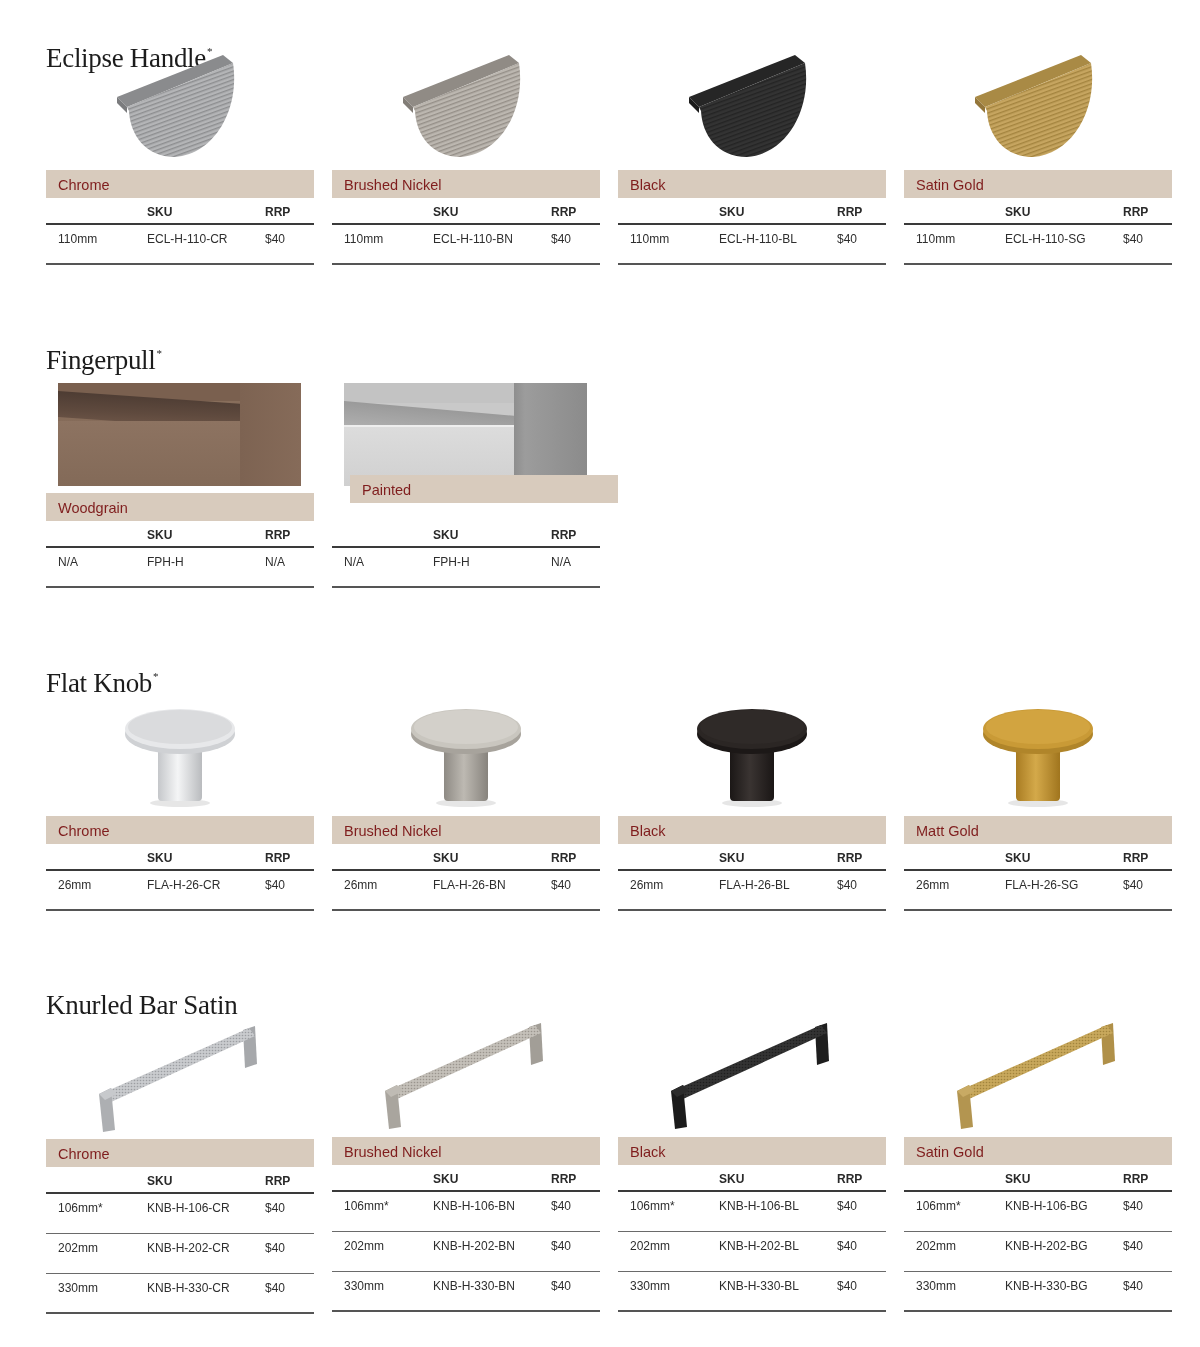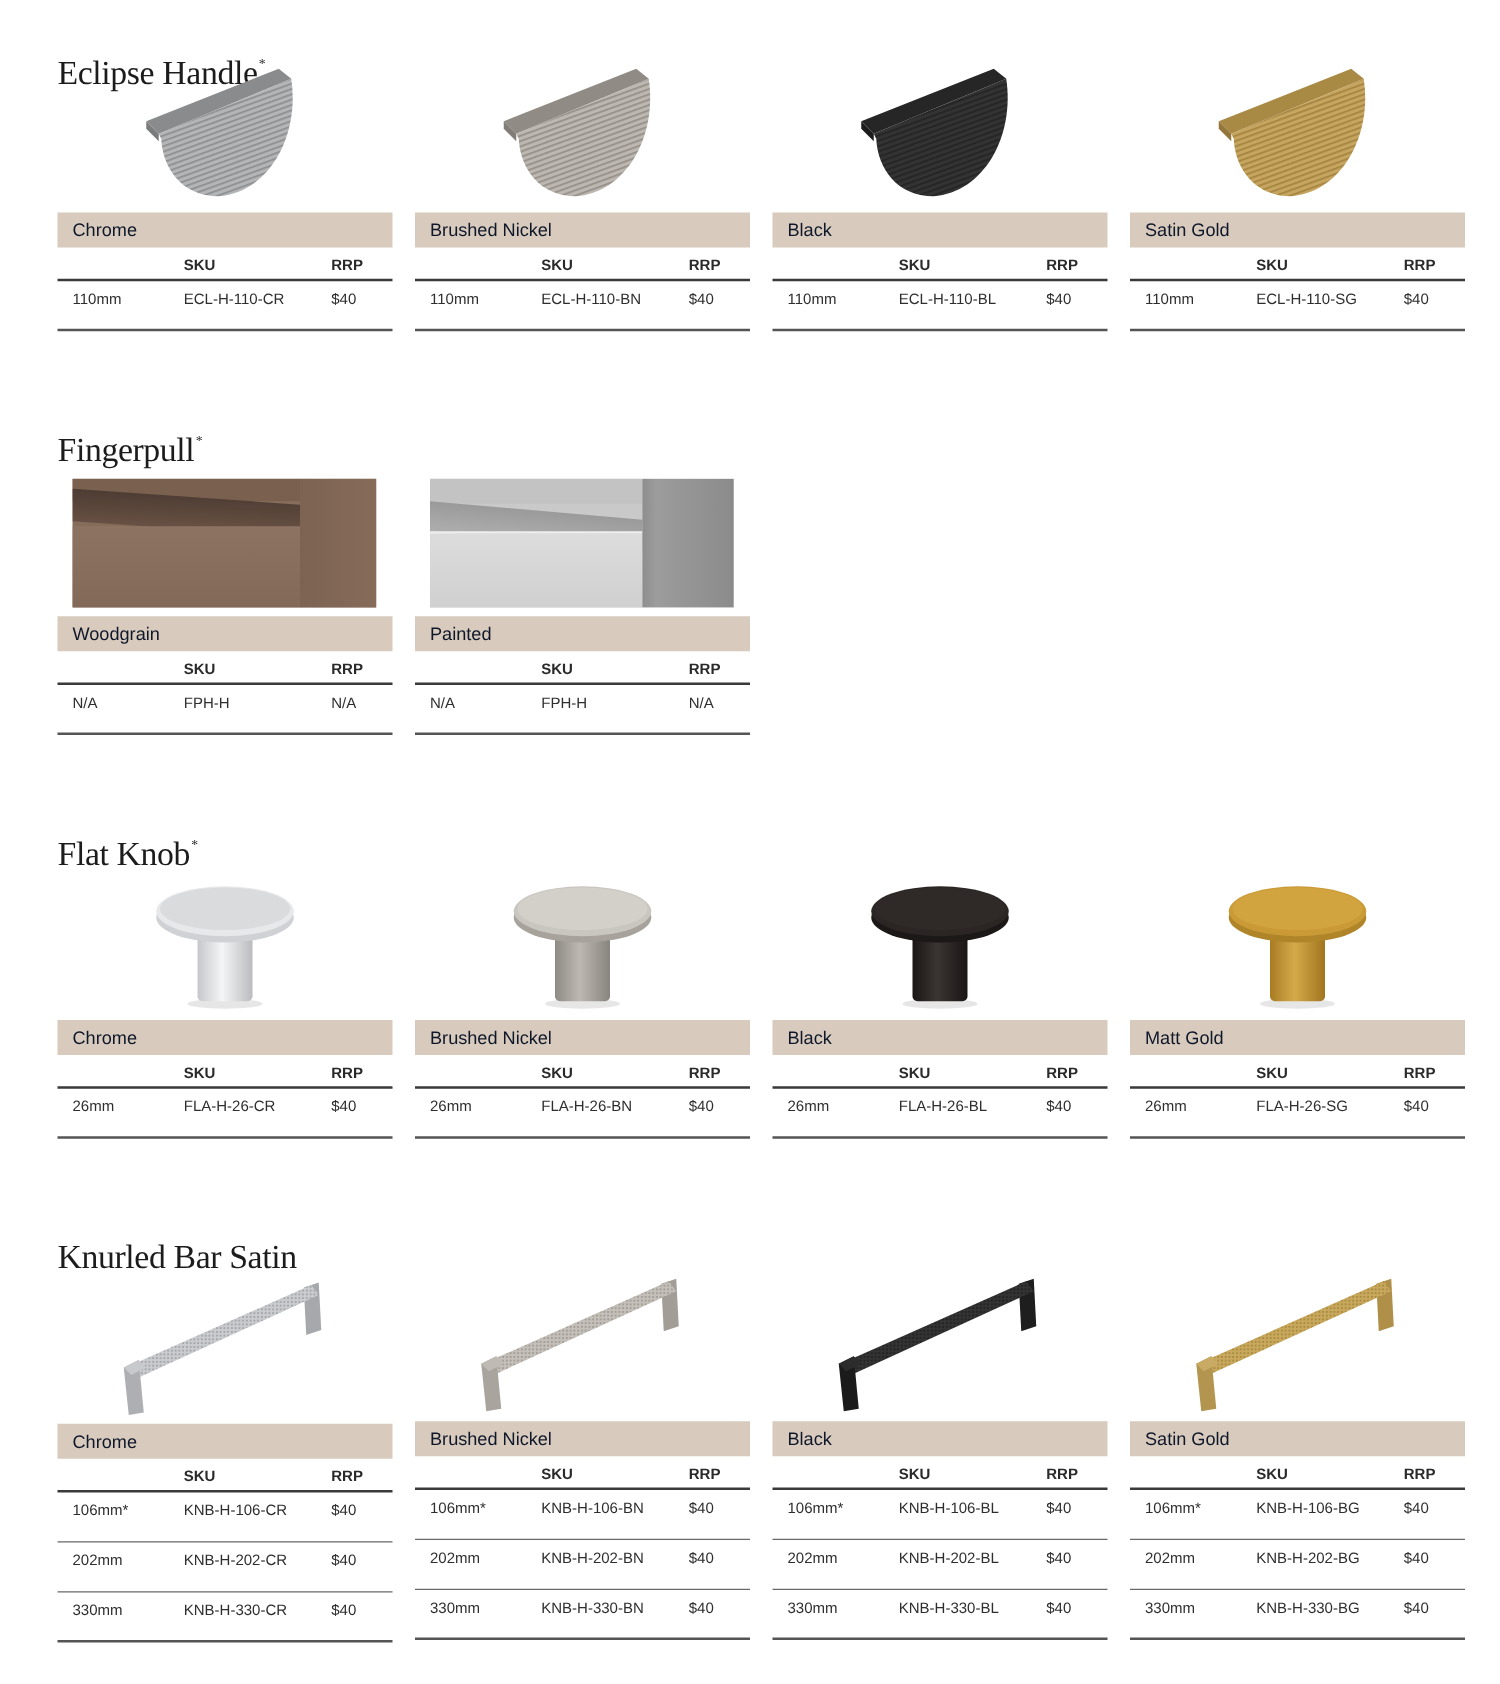--- a/index.html
+++ b/index.html
@@ -22,7 +22,7 @@
   .img-area { position: absolute; left: 0; width: 268px; display: flex; align-items: center; justify-content: center; }
   .swatch-bar {
     position: absolute; left: 0; width: 268px; height: 28px;
-    background: #d8cbbd; color: #0f172a; font-size: 14.5px;
+    background: #d8cbbd; color: #7f1d1d; font-size: 14.5px;
     padding-left: 12px; line-height: 30px;
   }
   .tbl { position: absolute; left: 0; width: 268px; font-size: 12px; color: #2e2e2e; }

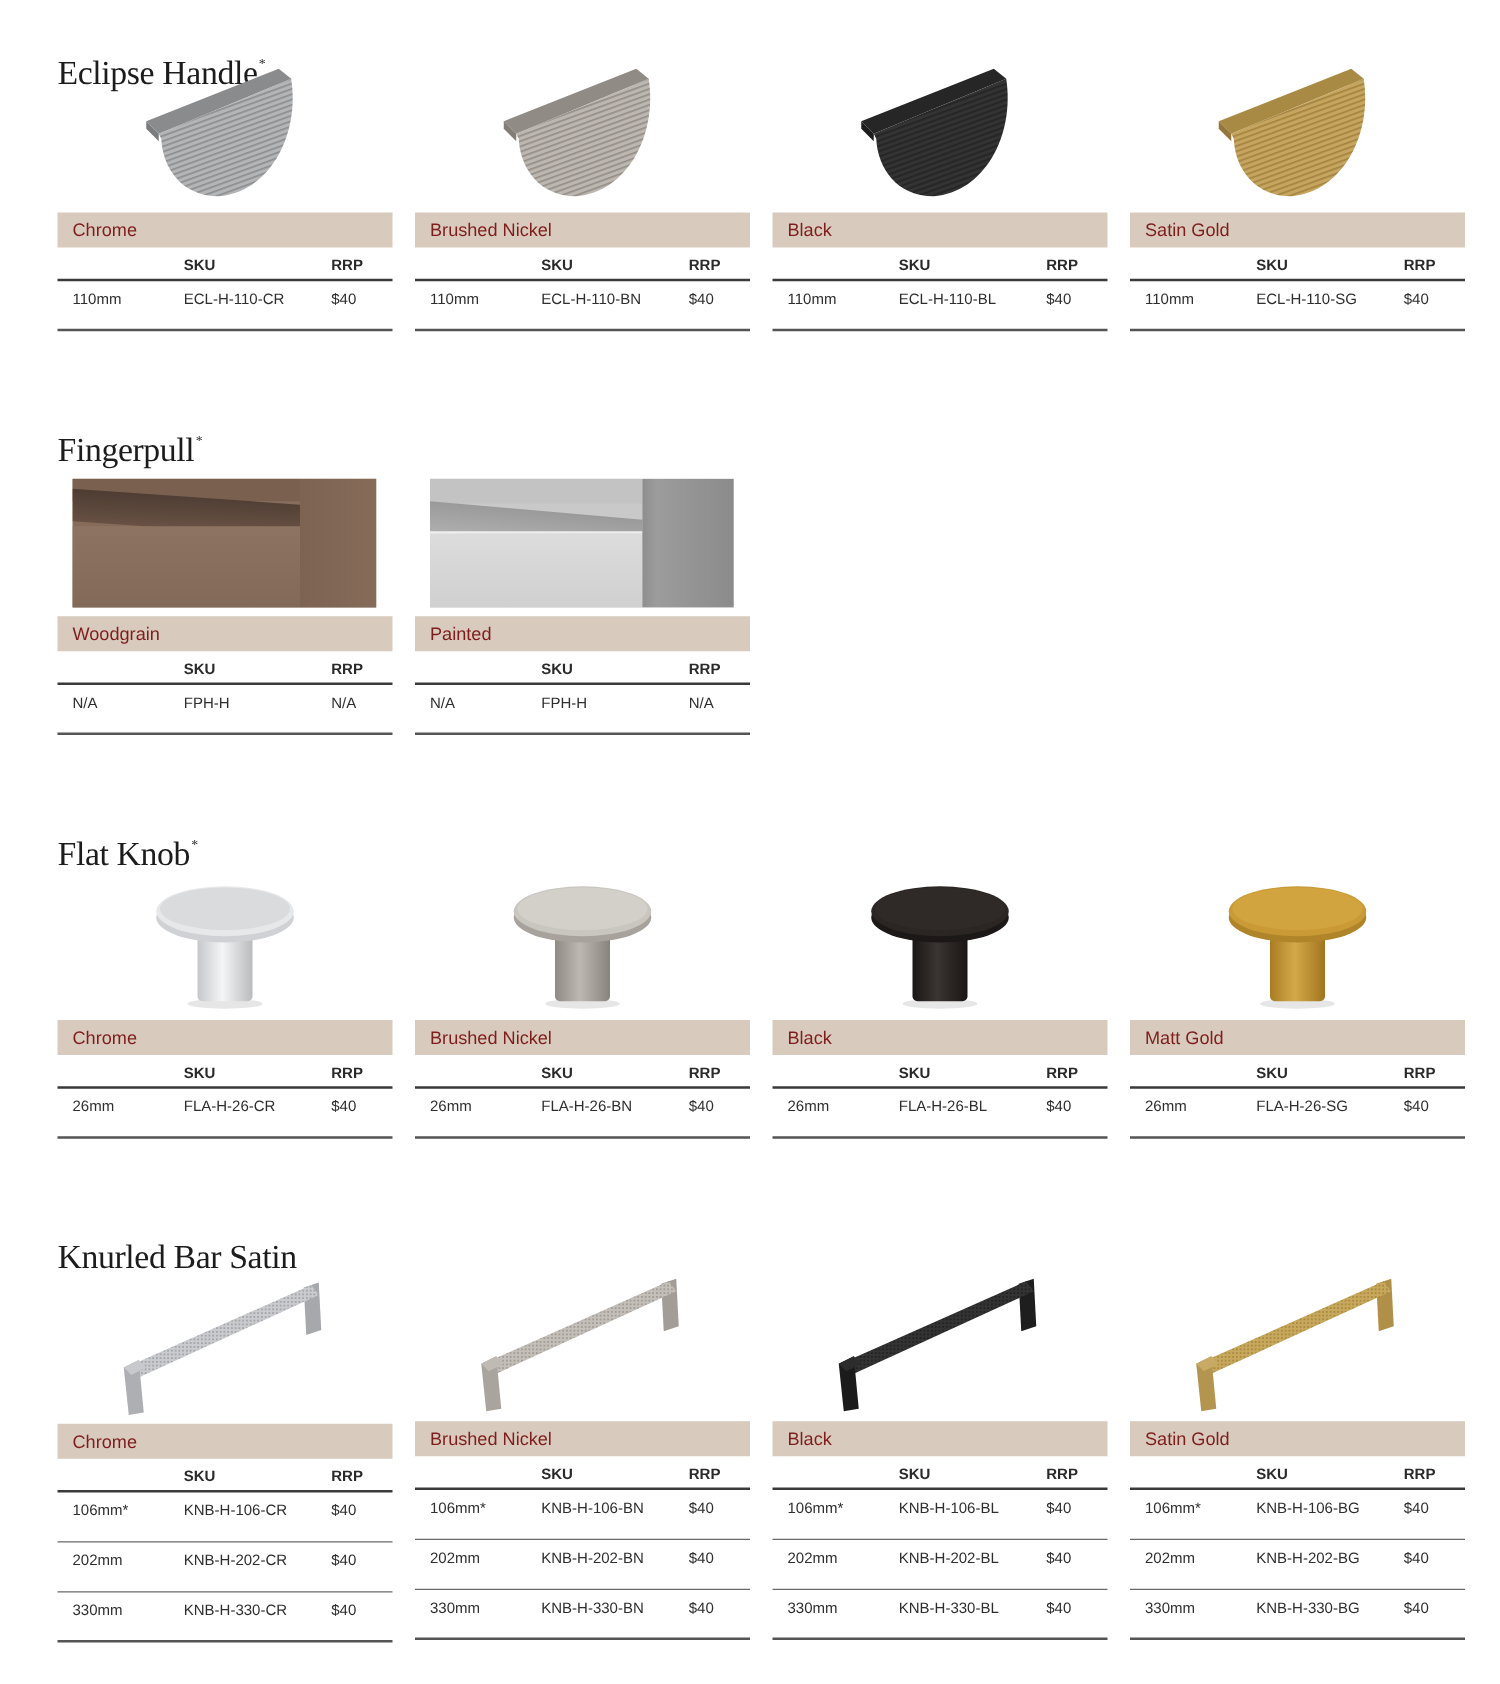--- a/index.html
+++ b/index.html
@@ -204,7 +204,7 @@
       <div class="front"></div>
       <div class="side"></div>
     </div>
-    <div class="swatch-bar" style="top:493px;">Painted</div>
+    <div class="swatch-bar" style="top:475px;margin-left:18px;">Painted</div>
     <div class="tbl" style="top:522px;">
       <div class="hdr">
           <span class="c2">SKU</span>

